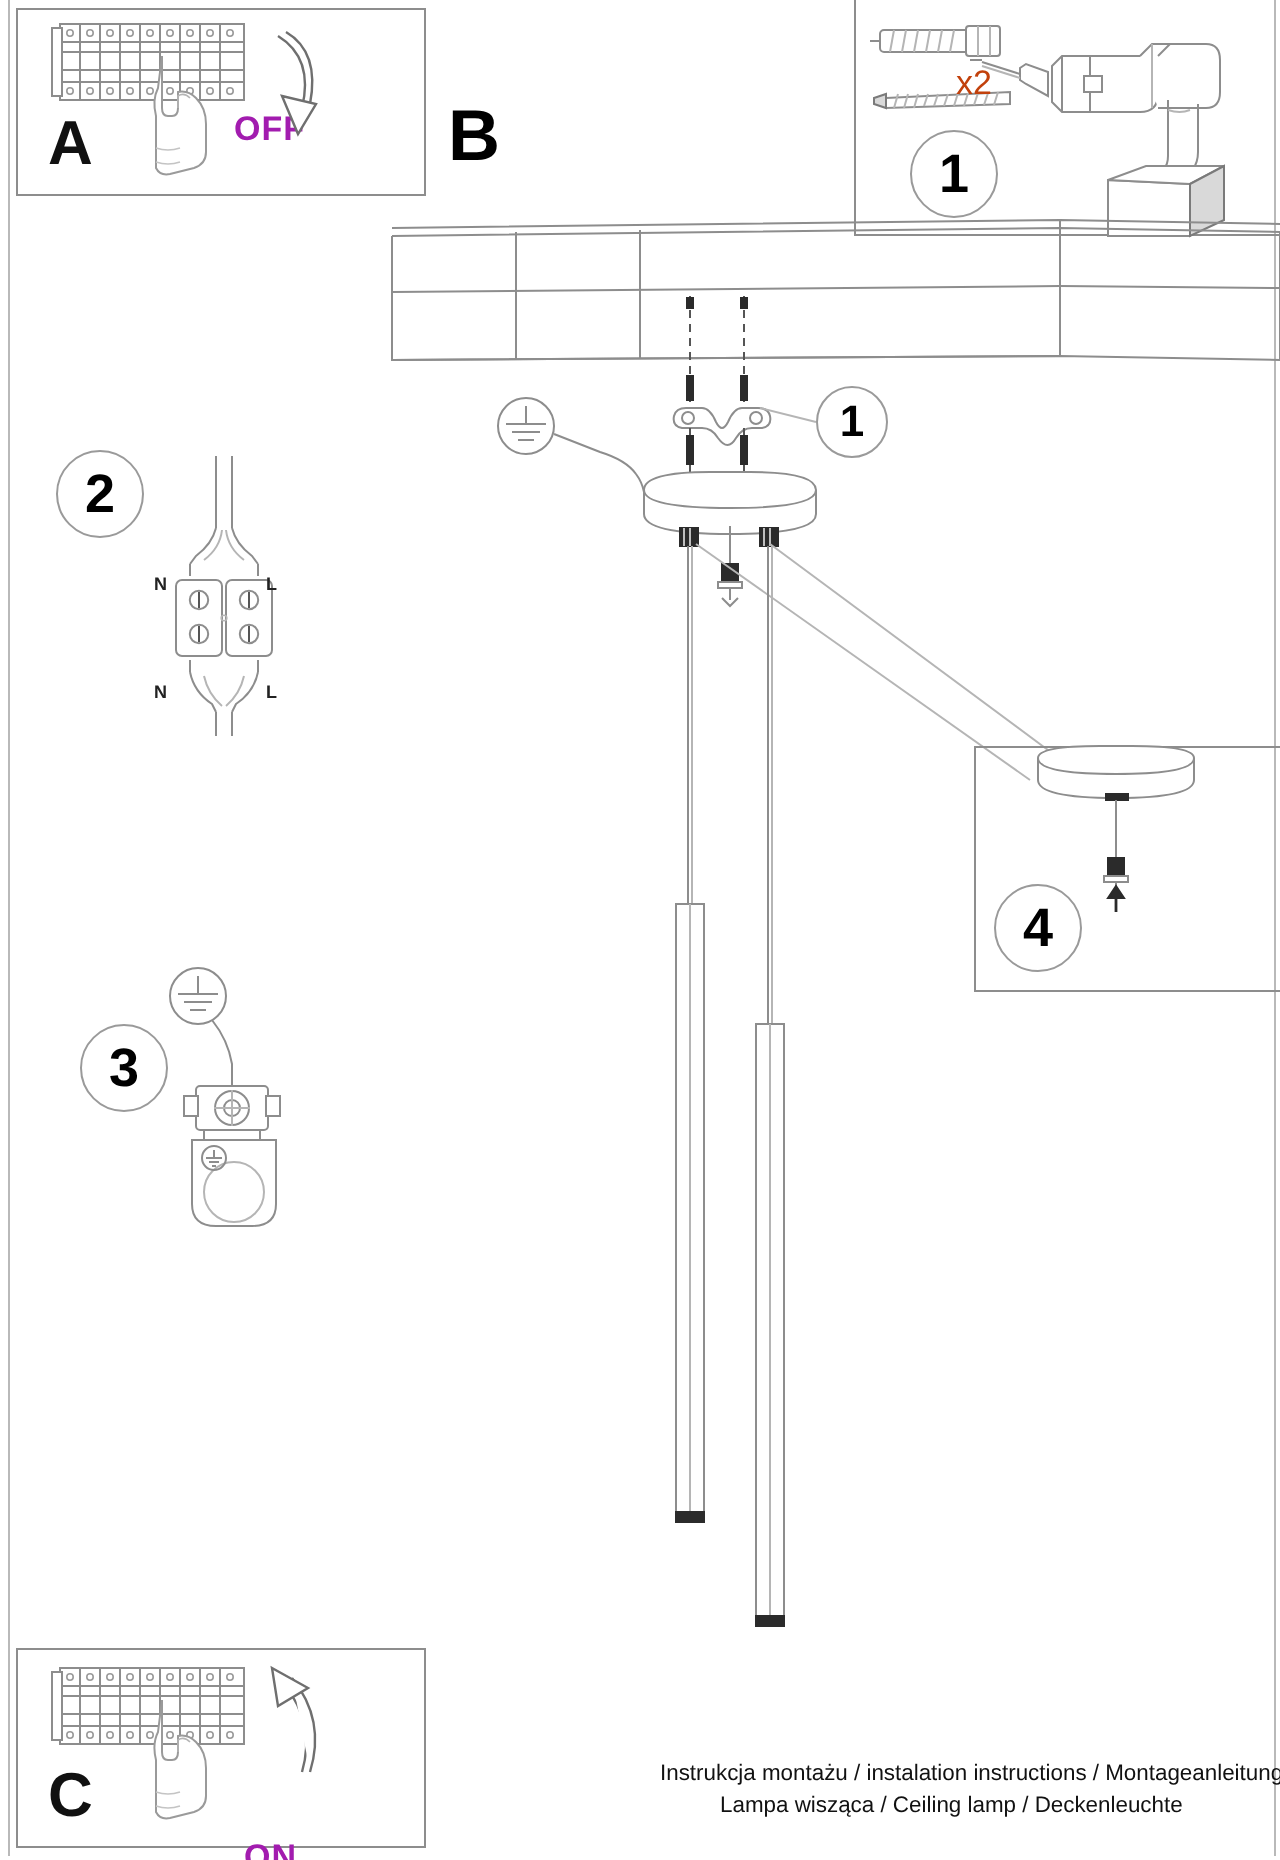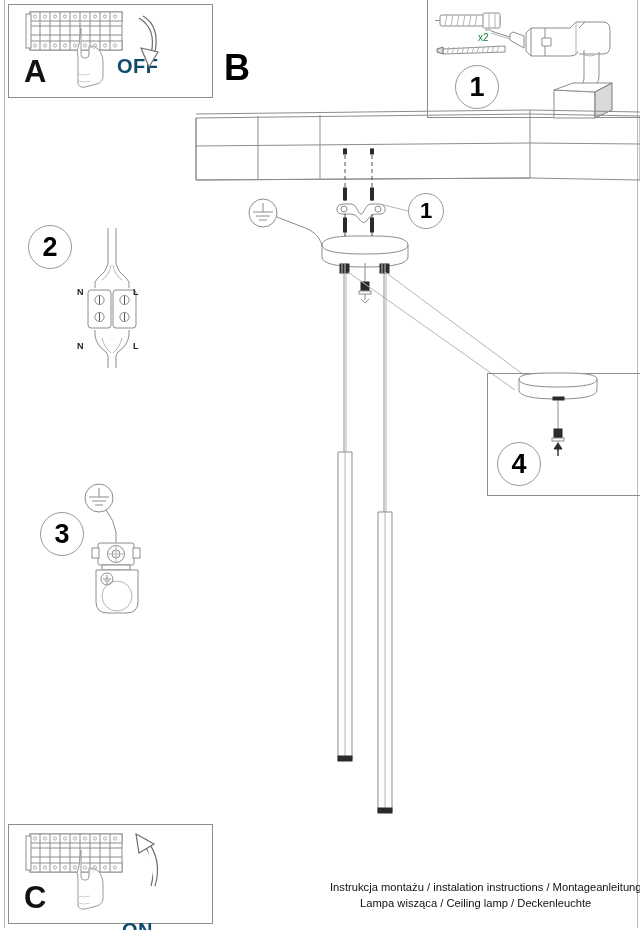--- a/index.html
+++ b/index.html
@@ -76,8 +76,8 @@
   }
   .x2-label {
     position: absolute;
-    font-size: 10px;
-    color: #15803d;
+    font-size: 17px;
+    color: #c2410c;
     font-family: "Liberation Sans", sans-serif;
   }
   .nl-label {

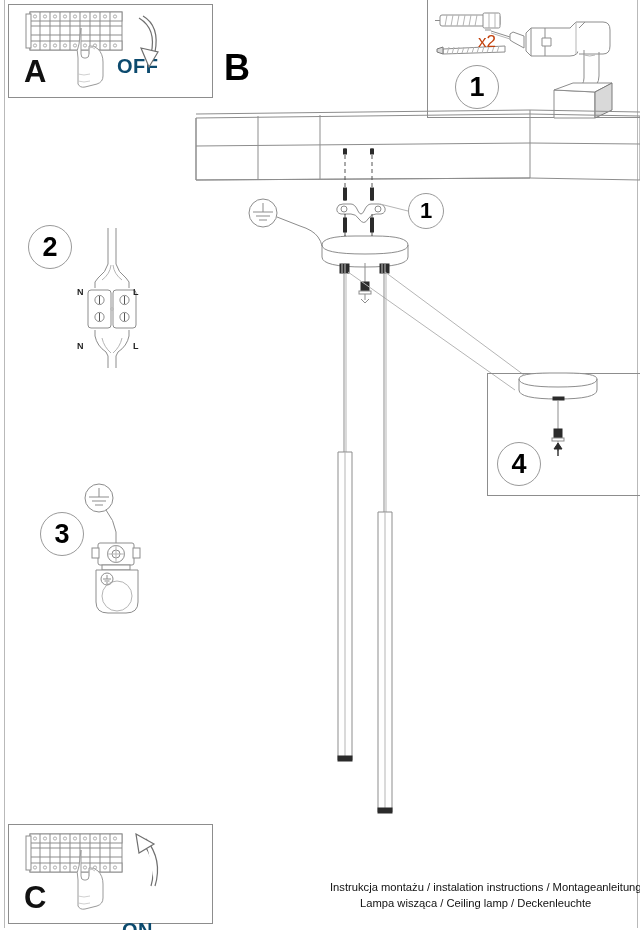--- a/index.html
+++ b/index.html
@@ -42,9 +42,9 @@
   }
   .state-label {
     position: absolute;
-    font-size: 20px;
+    font-size: 17px;
     font-weight: bold;
-    color: #0c4a6e;
+    color: #a21caf;
     letter-spacing: 0.5px;
     line-height: 1;
   }

